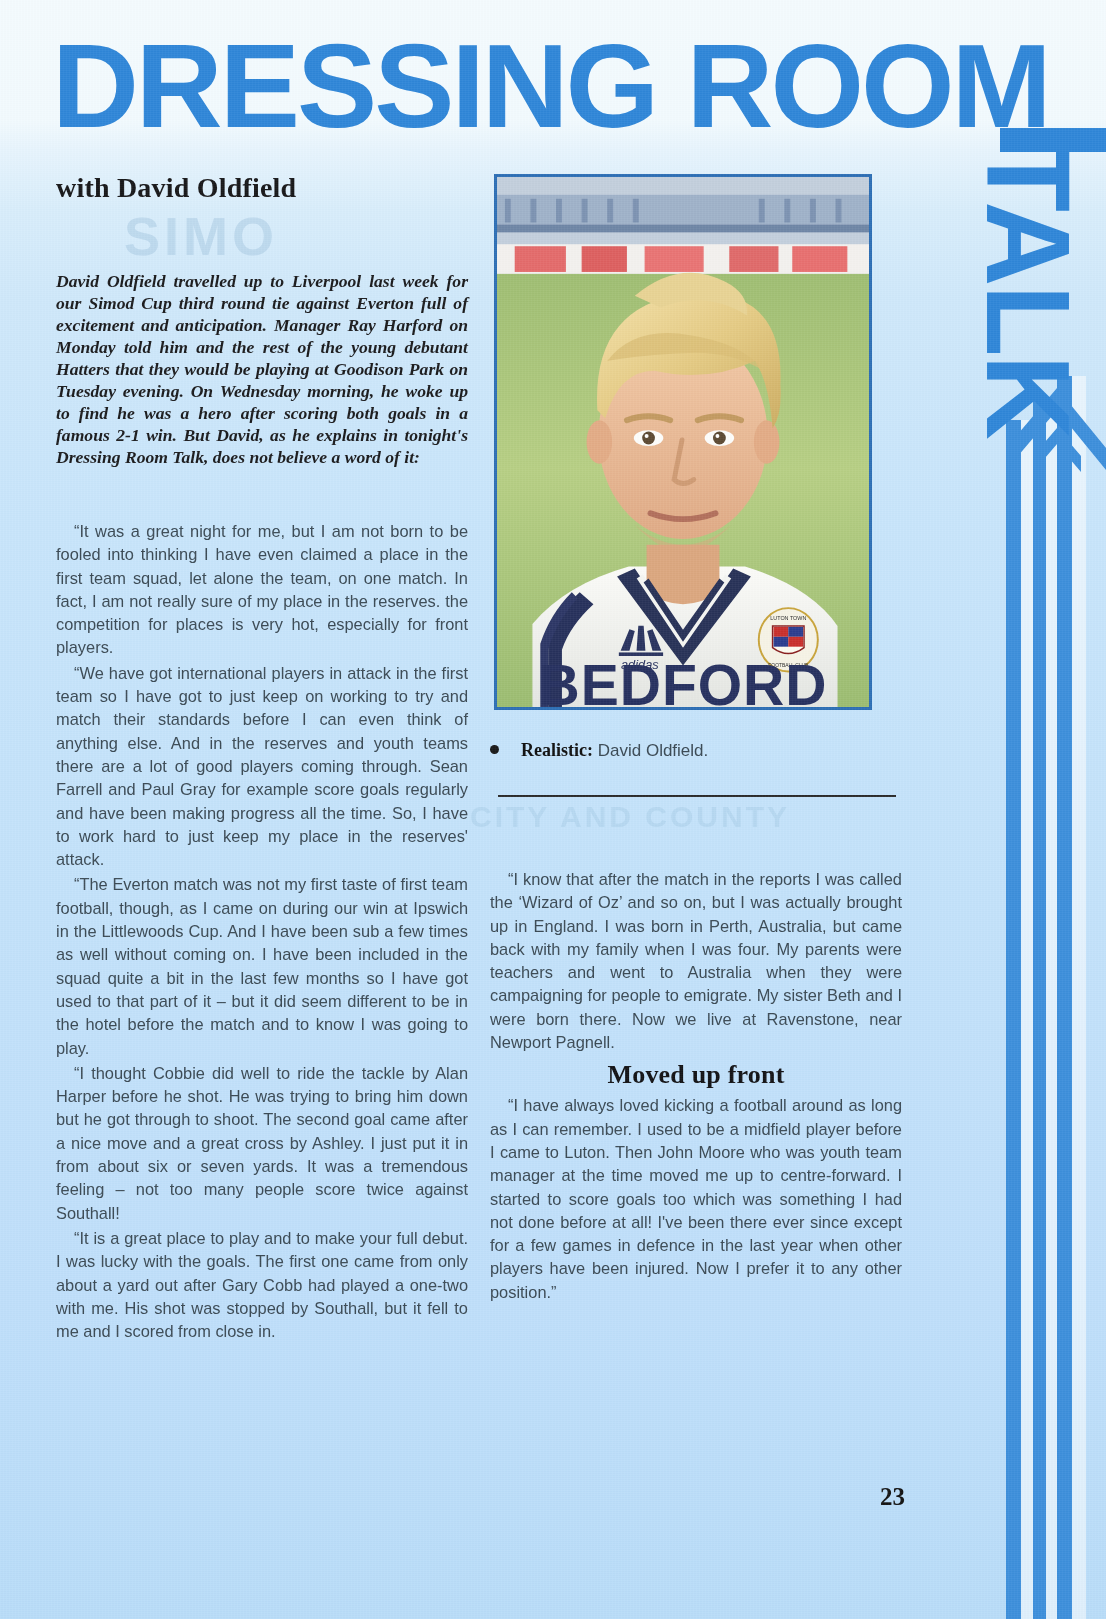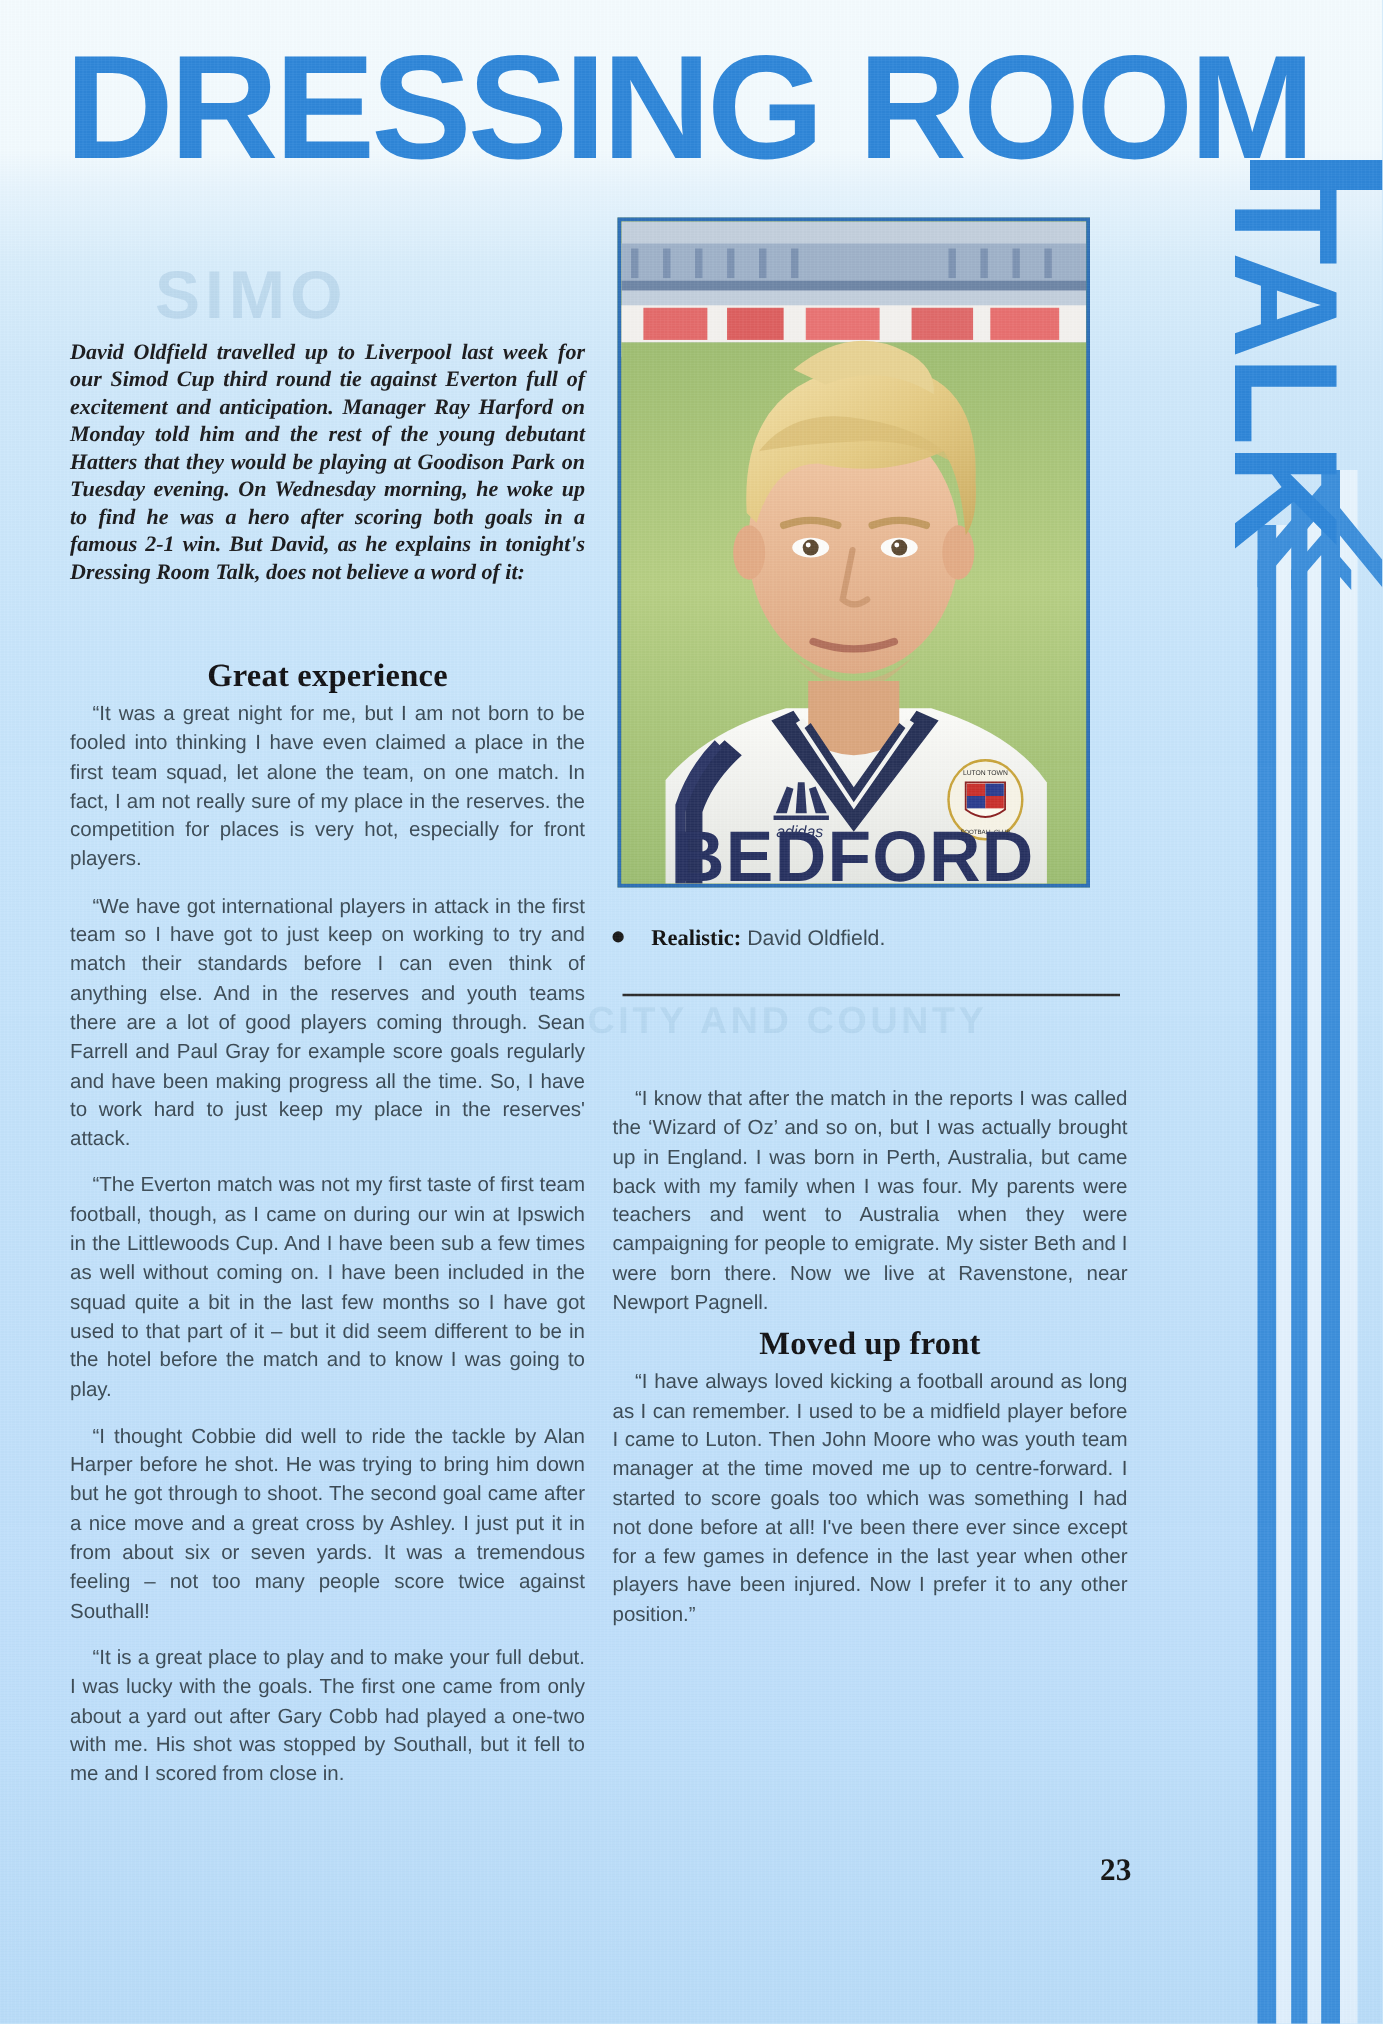--- a/index.html
+++ b/index.html
@@ -192,6 +192,7 @@
   <div class="ghost" id="ghost1">SIMO</div>
   <div class="ghost" id="ghost2">CITY AND COUNTY</div>
 
+  <div id="byline">with David Oldfield</div>
 
   <div id="intro">David Oldfield travelled up to Liverpool last week for our Simod Cup third round tie against Everton full of excitement and anticipation. Manager Ray Harford on Monday told him and the rest of the young debutant Hatters that they would be playing at Goodison Park on Tuesday evening. On Wednesday morning, he woke up to find he was a hero after scoring both goals in a famous 2-1 win. But David, as he explains in tonight's Dressing Room Talk, does not believe a word of it:</div>
 

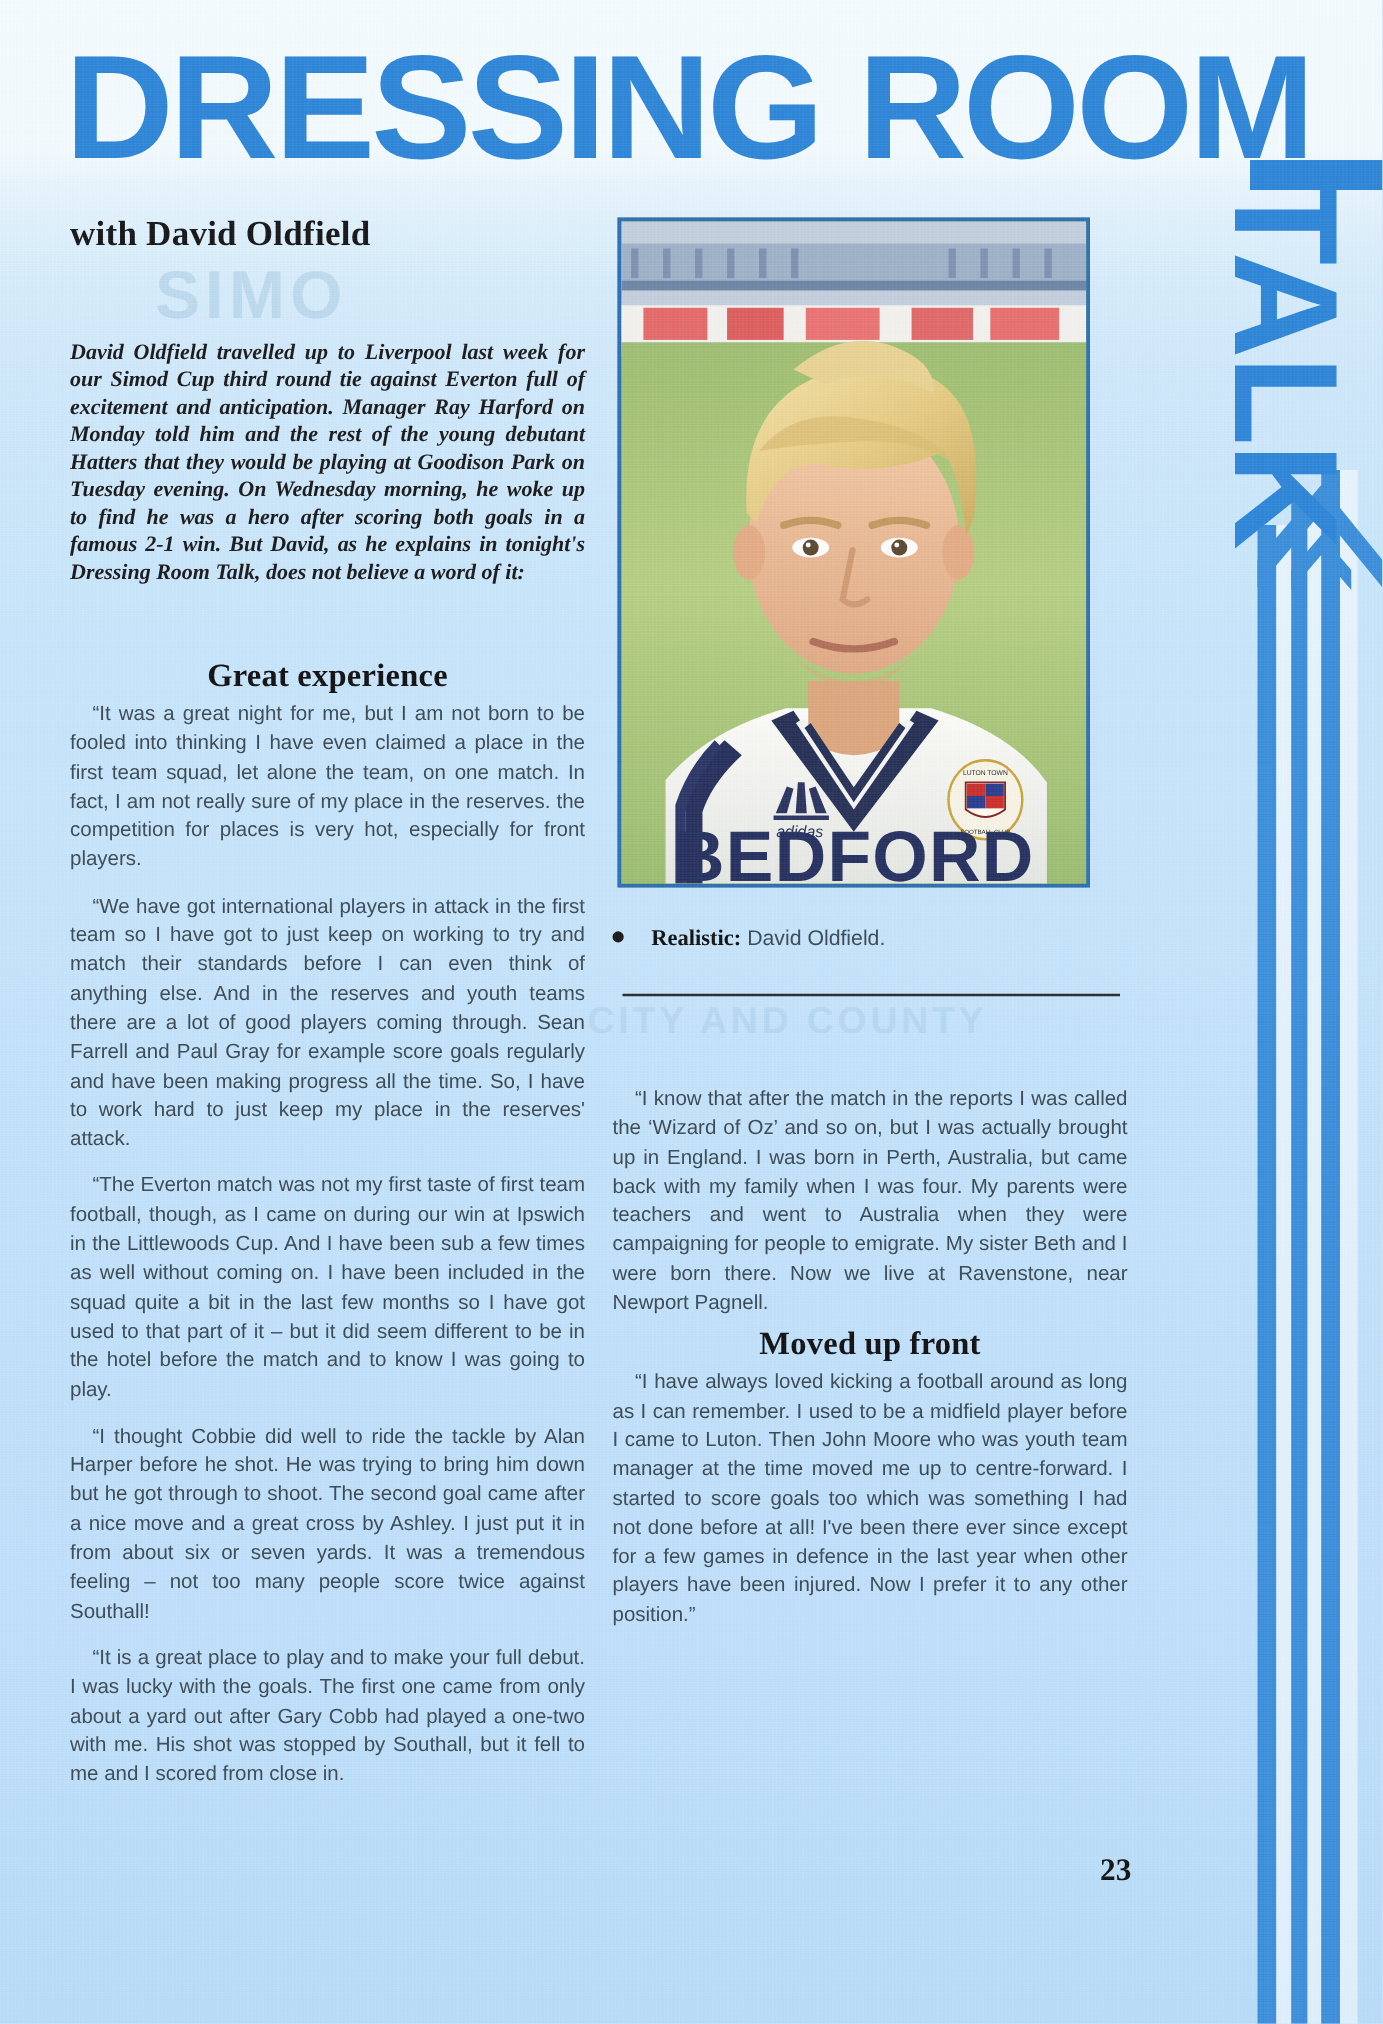--- a/index.html
+++ b/index.html
@@ -310,7 +310,6 @@
   <div id="rule"></div>
 
   <div class="col" id="col-left">
-    <div class="subhead">Great experience</div>
     <p class="para">“It was a great night for me, but I am not born to be fooled into thinking I have even claimed a place in the first team squad, let alone the team, on one match. In fact, I am not really sure of my place in the reserves. the competition for places is very hot, especially for front players.</p>
     <p class="para">“We have got international players in attack in the first team so I have got to just keep on working to try and match their standards before I can even think of anything else. And in the reserves and youth teams there are a lot of good players coming through. Sean Farrell and Paul Gray for example score goals regularly and have been making progress all the time. So, I have to work hard to just keep my place in the reserves' attack.</p>
     <p class="para">“The Everton match was not my first taste of first team football, though, as I came on during our win at Ipswich in the Littlewoods Cup. And I have been sub a few times as well without coming on. I have been included in the squad quite a bit in the last few months so I have got used to that part of it – but it did seem different to be in the hotel before the match and to know I was going to play.</p>

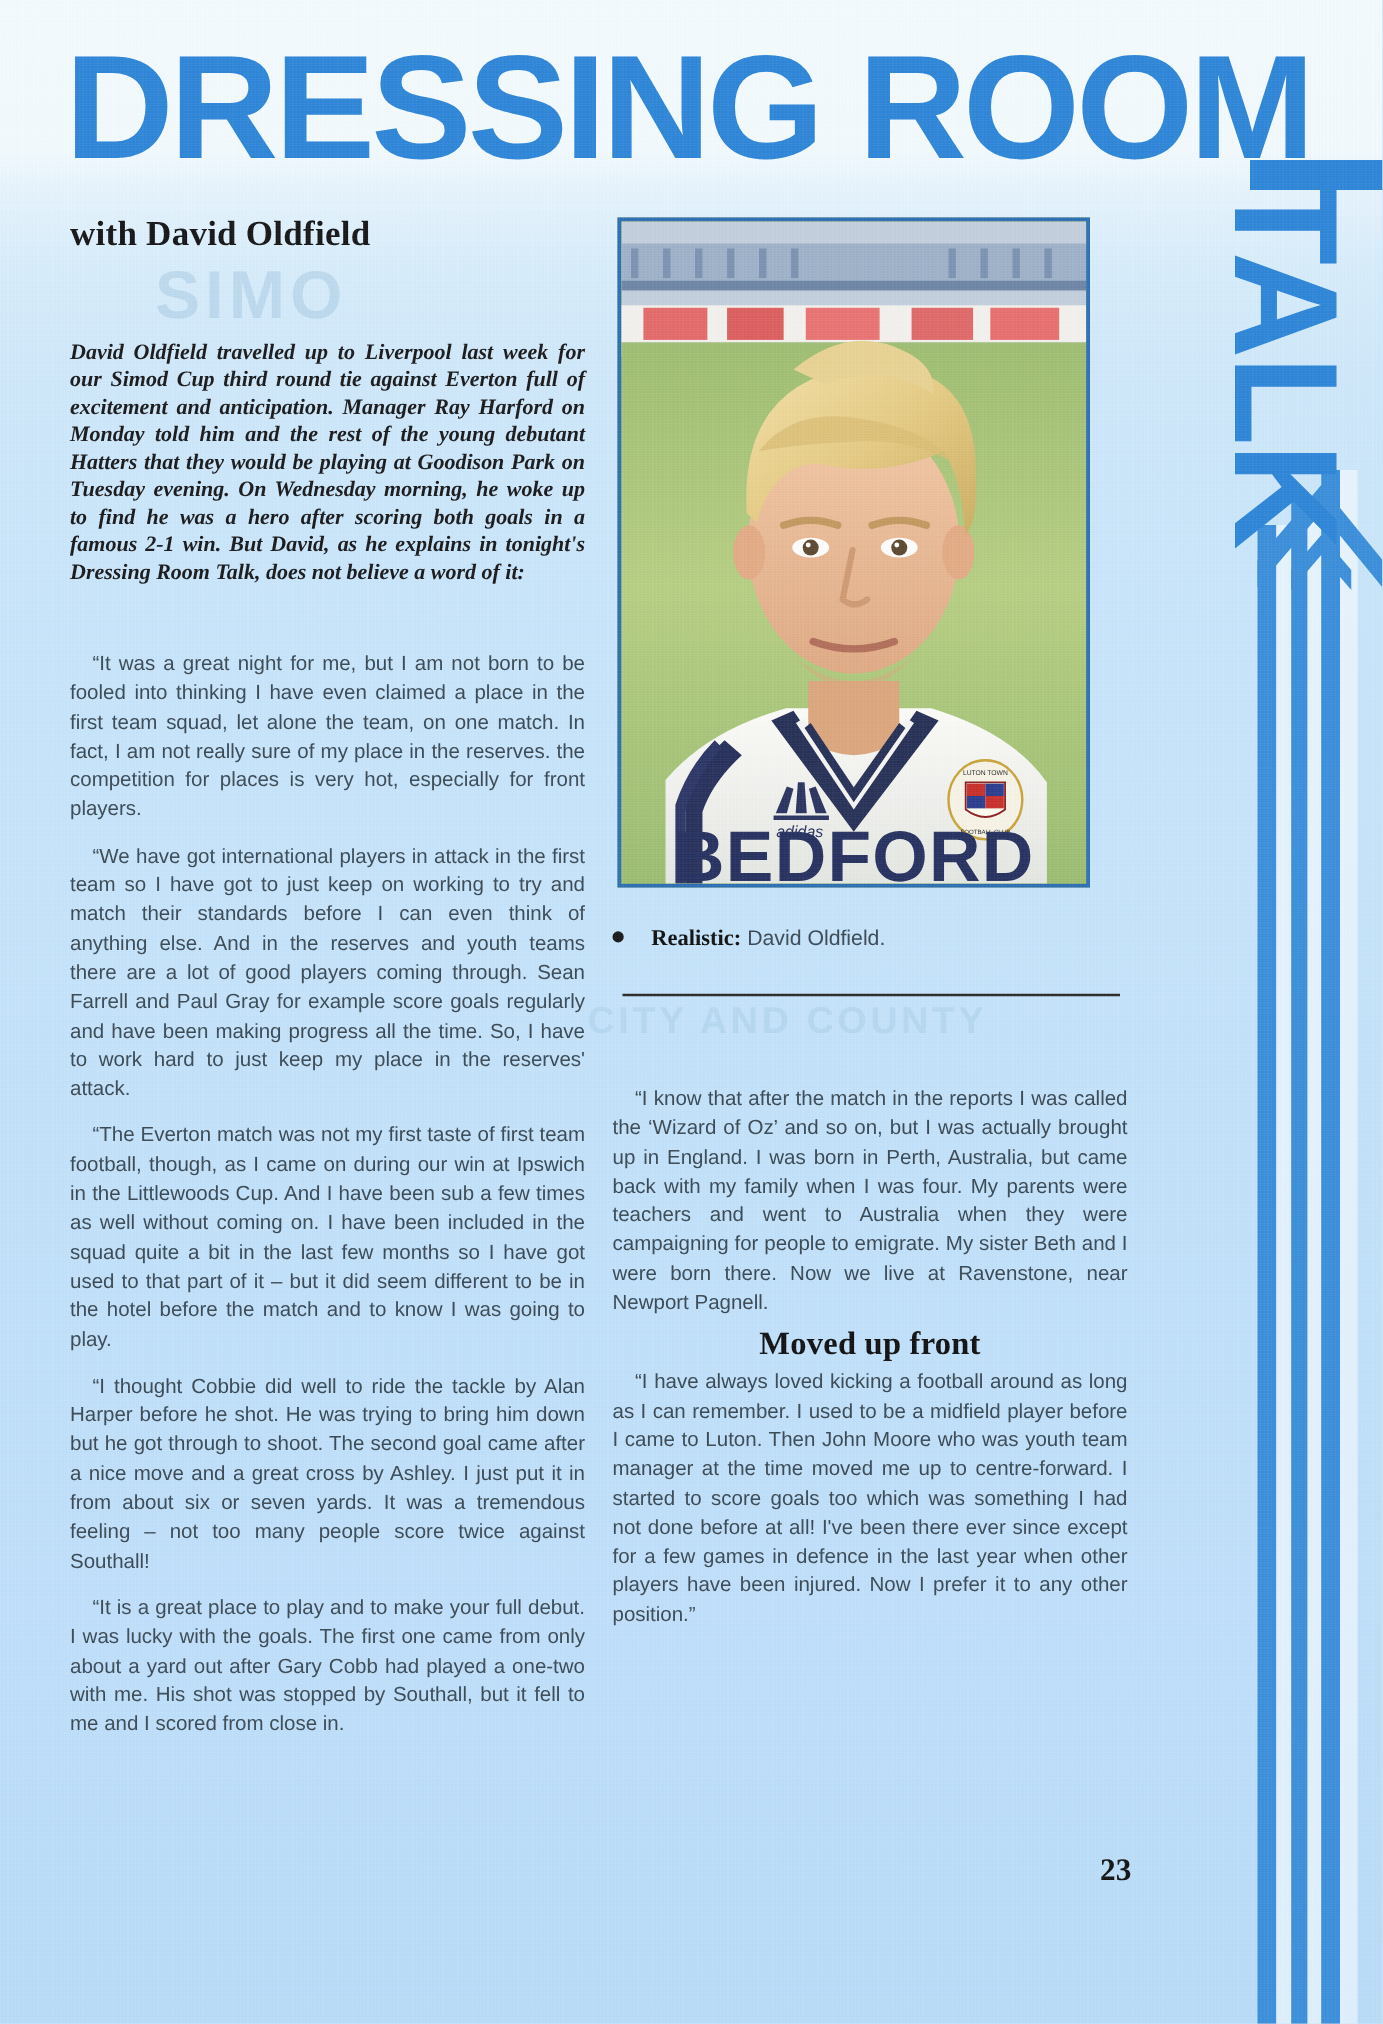--- a/index.html
+++ b/index.html
@@ -119,7 +119,7 @@
     letter-spacing:.2px;
   }
   .para{margin:0;text-indent:18px;}
-  .para + .para{margin-top:14px;}
+  .para + .para{margin-top:2px;}
 
   
   #photo{

